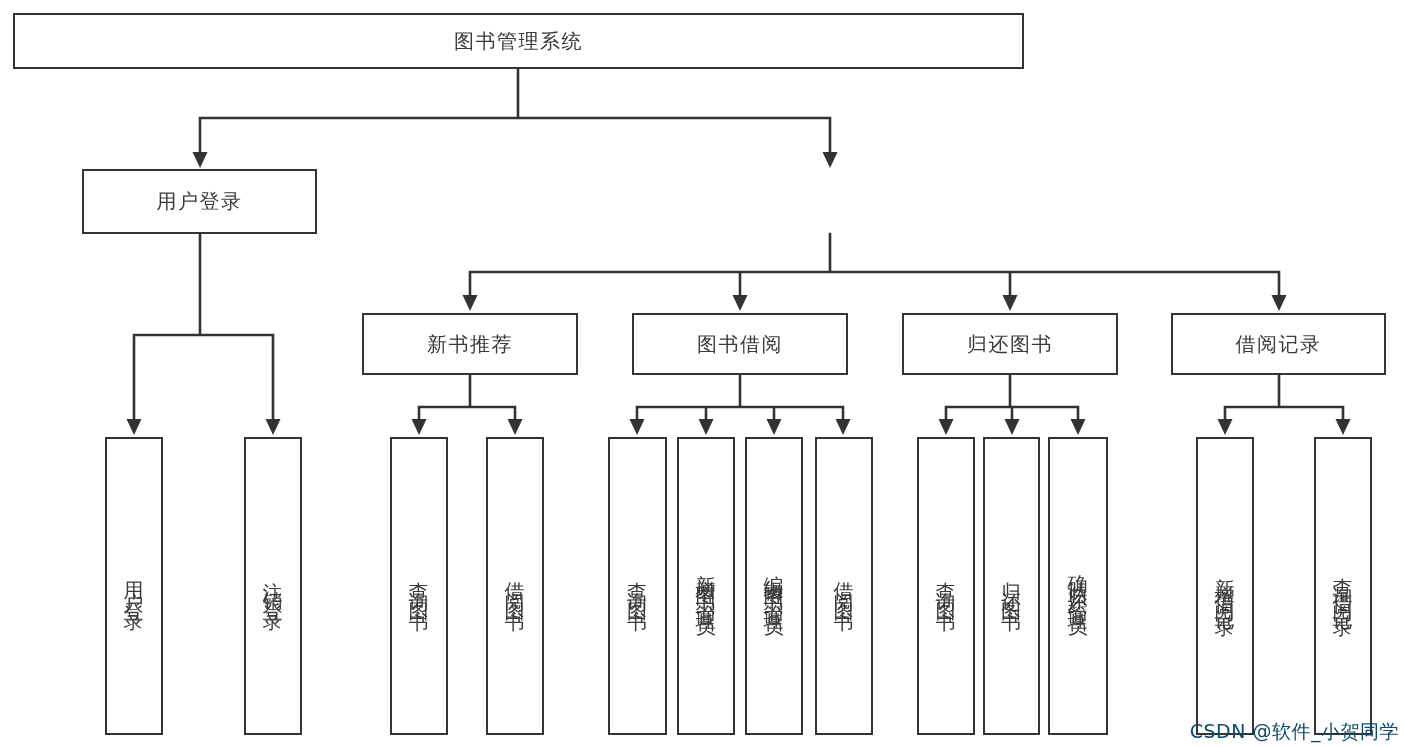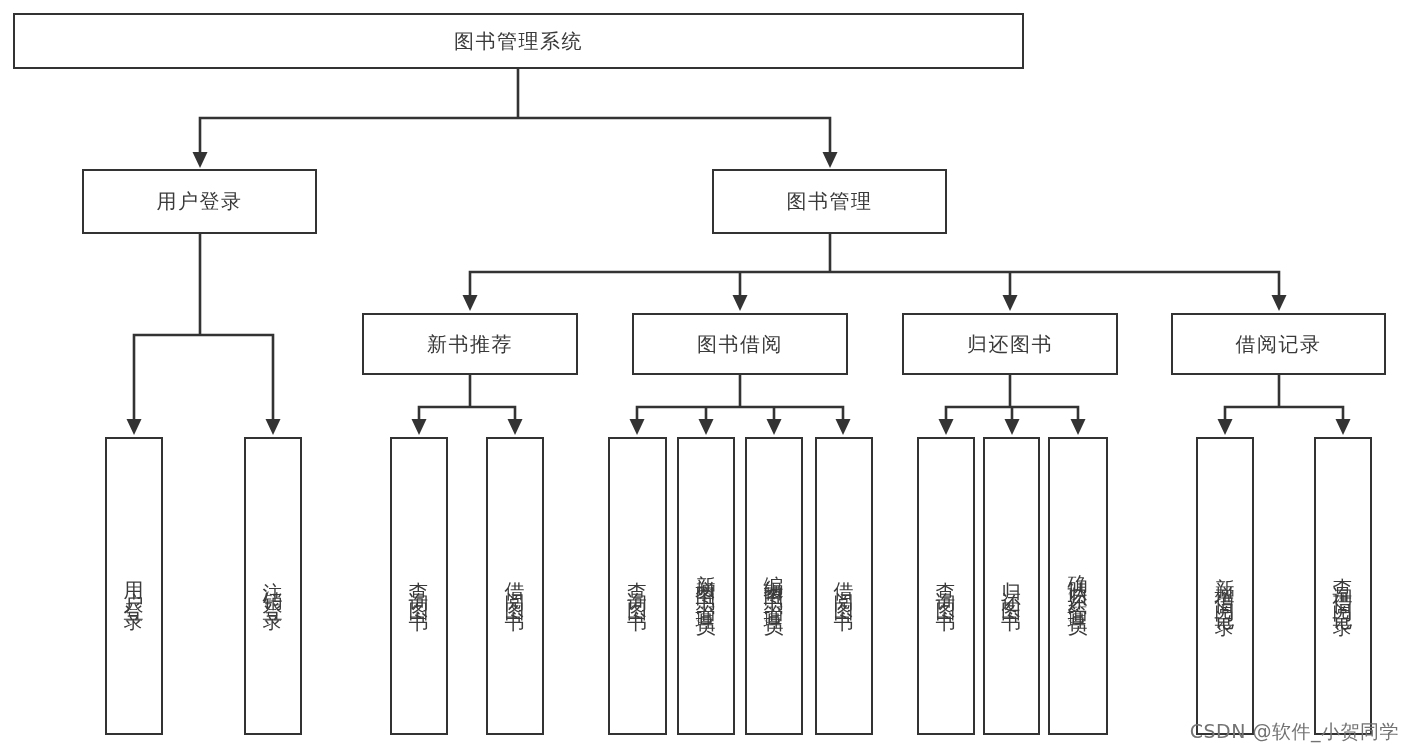--- a/index.html
+++ b/index.html
@@ -81,9 +81,6 @@
   <div class="node h" style="left:82px;top:169px;width:235px;height:65px">
     <span>用户登录</span>
   </div>
-  <div class="node h" style="left:712px;top:169px;width:235px;height:65px">
-    <span>图书管理</span>
-  </div>
 
   <div class="node h" style="left:632px;top:313px;width:216px;height:62px">
     <span>图书借阅</span>

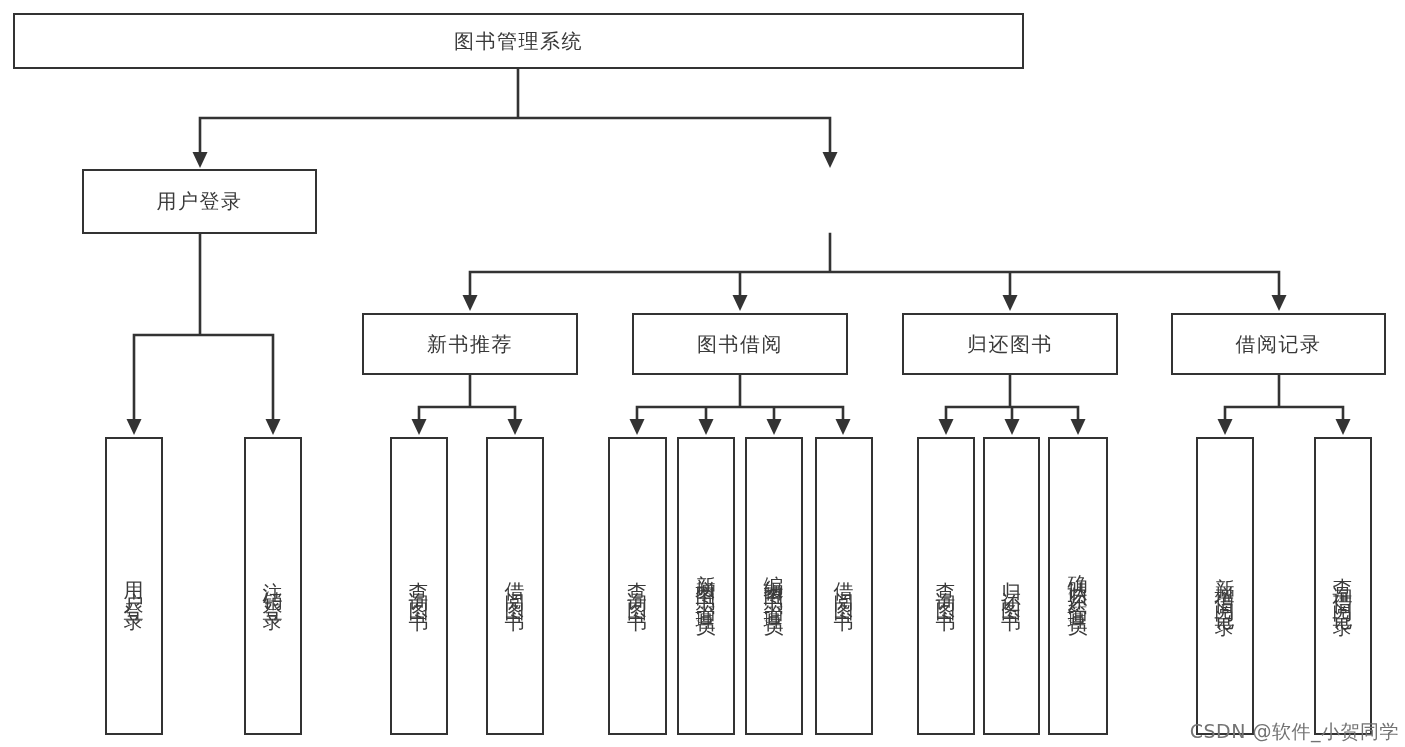--- a/index.html
+++ b/index.html
@@ -41,7 +41,7 @@
     bottom:2px;
     z-index:5;
     font-size:19px;
-    color:#737373;
+    color:#0c4a6e;
     letter-spacing:0.5px;
     white-space:nowrap;
   }

